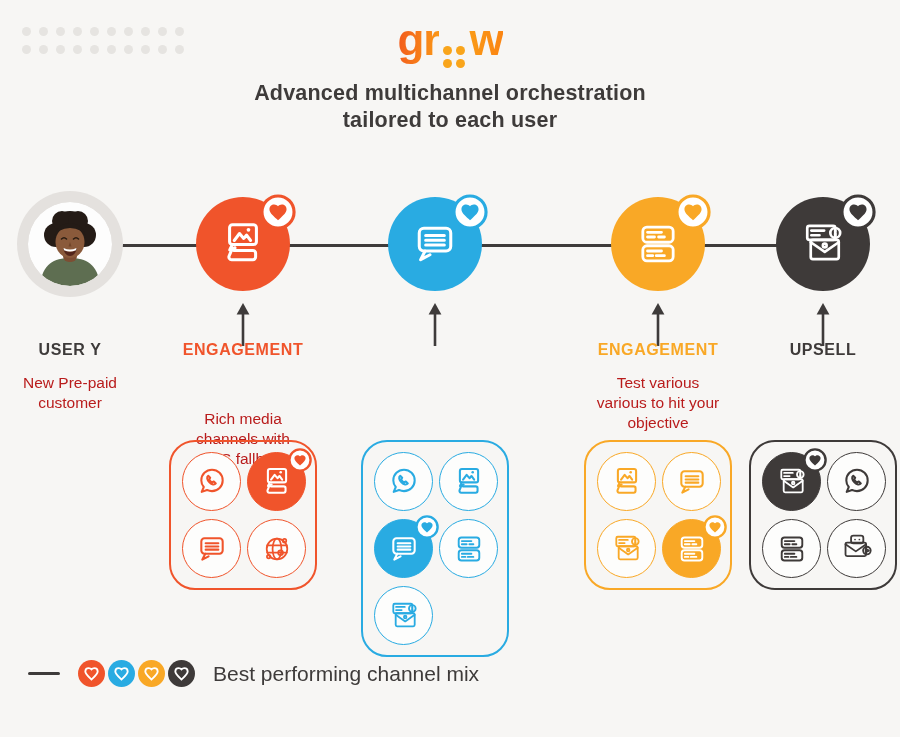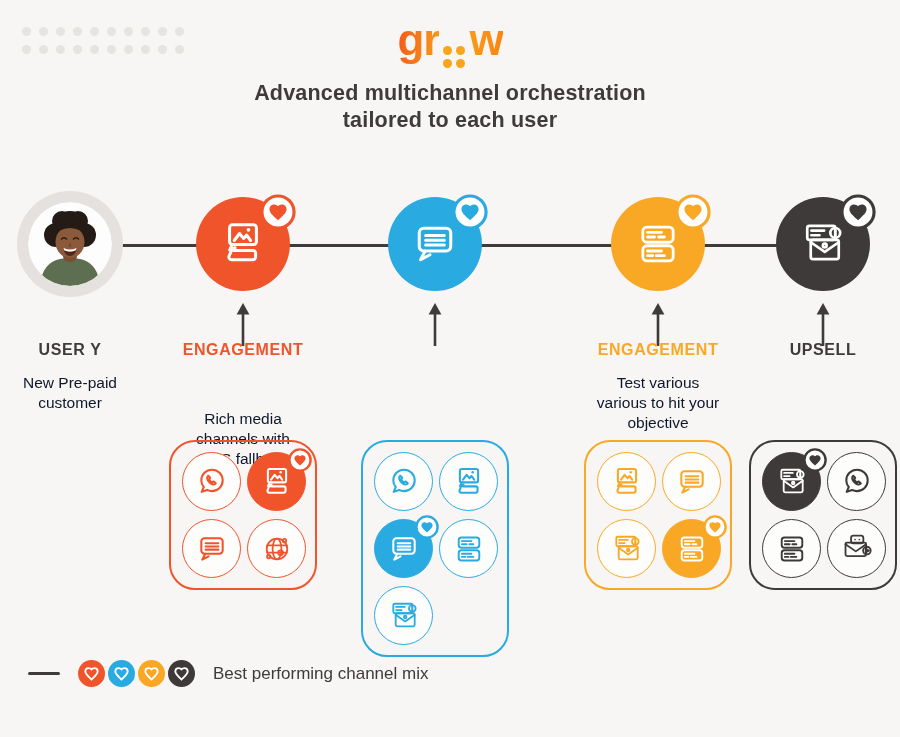--- a/index.html
+++ b/index.html
@@ -43,7 +43,7 @@
   .arrow{position:absolute;top:111px;left:50%;transform:translateX(-50%);width:18px;height:44px;}
 
   .stage-label{position:absolute;top:150px;width:100%;text-align:center;font-size:16px;font-weight:bold;letter-spacing:.6px;color:var(--c,#3E3B3A);}
-  .stage-desc{position:absolute;top:182px;left:50%;transform:translateX(-50%);text-align:center;font-size:15.5px;line-height:1.28;color:#0f172a;}
+  .stage-desc{position:absolute;top:182px;left:50%;transform:translateX(-50%);text-align:center;font-size:15.5px;line-height:1.28;color:#b91c1c;}
   .user-col .stage-desc{width:130px;}
   .stage-col[data-stage="0"] .stage-desc{width:125px;margin-top:36px;}
   .stage-col[data-stage="1"] .stage-desc{width:158px;}

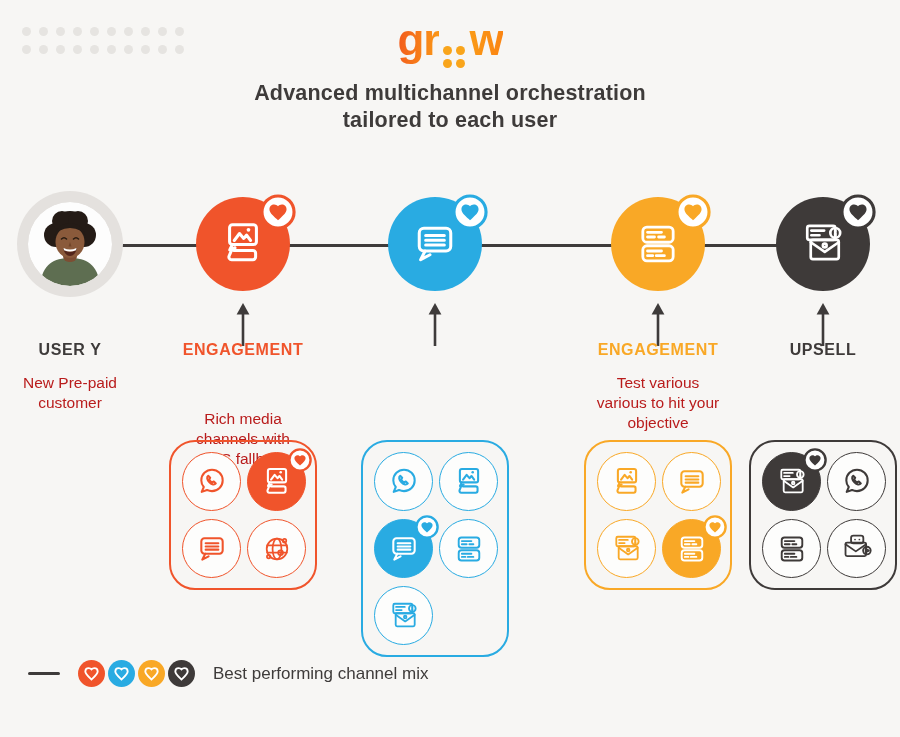--- a/index.html
+++ b/index.html
@@ -64,7 +64,7 @@
   .legend-dash{width:32px;height:3px;background:#3E3B3A;border-radius:2px;margin-right:18px;}
   .legend-hearts{display:flex;align-items:center;gap:3px;}
   .legend-heart{width:27px;height:27px;display:block;}
-  .legend-text{margin-left:18px;font-size:17px;color:#3E3B3A;}
+  .legend-text{margin-left:18px;font-size:21px;color:#3E3B3A;}
 </style>
 </head>
 <body>

